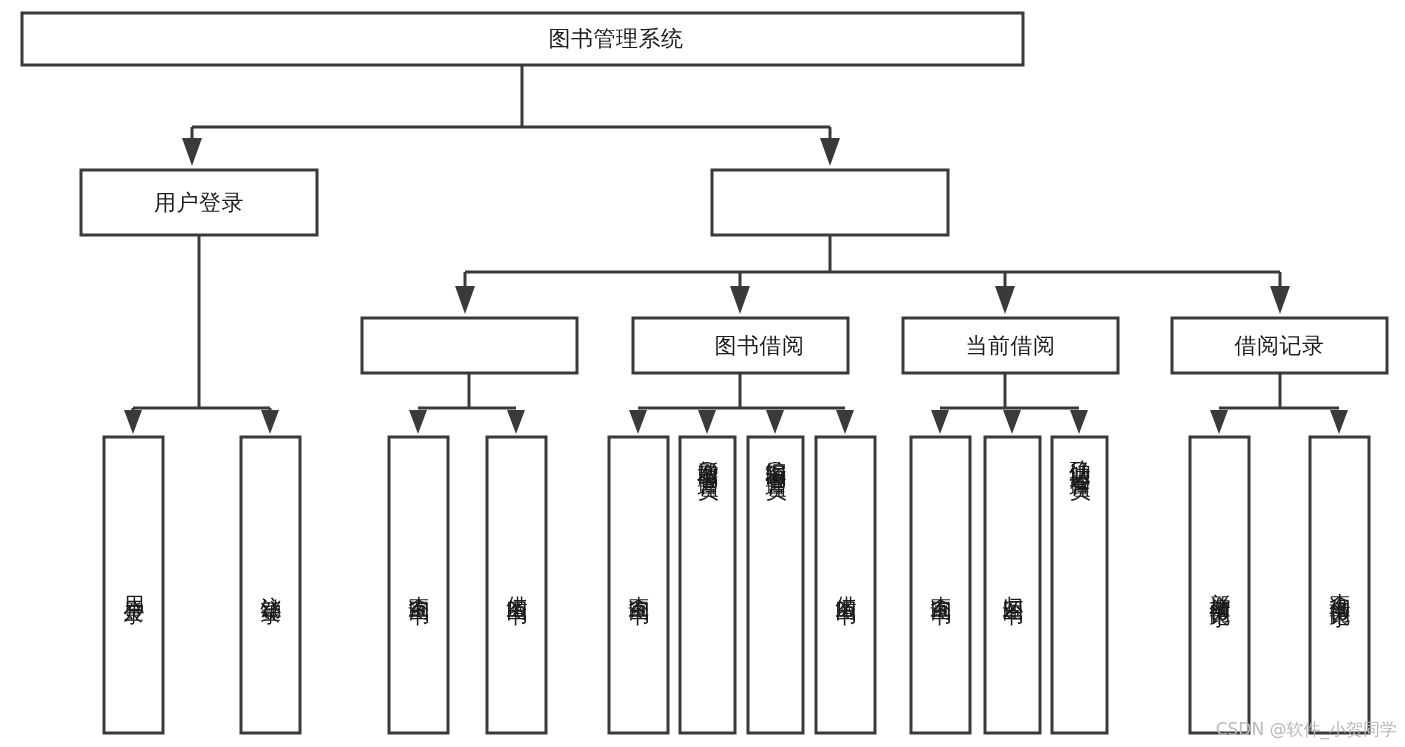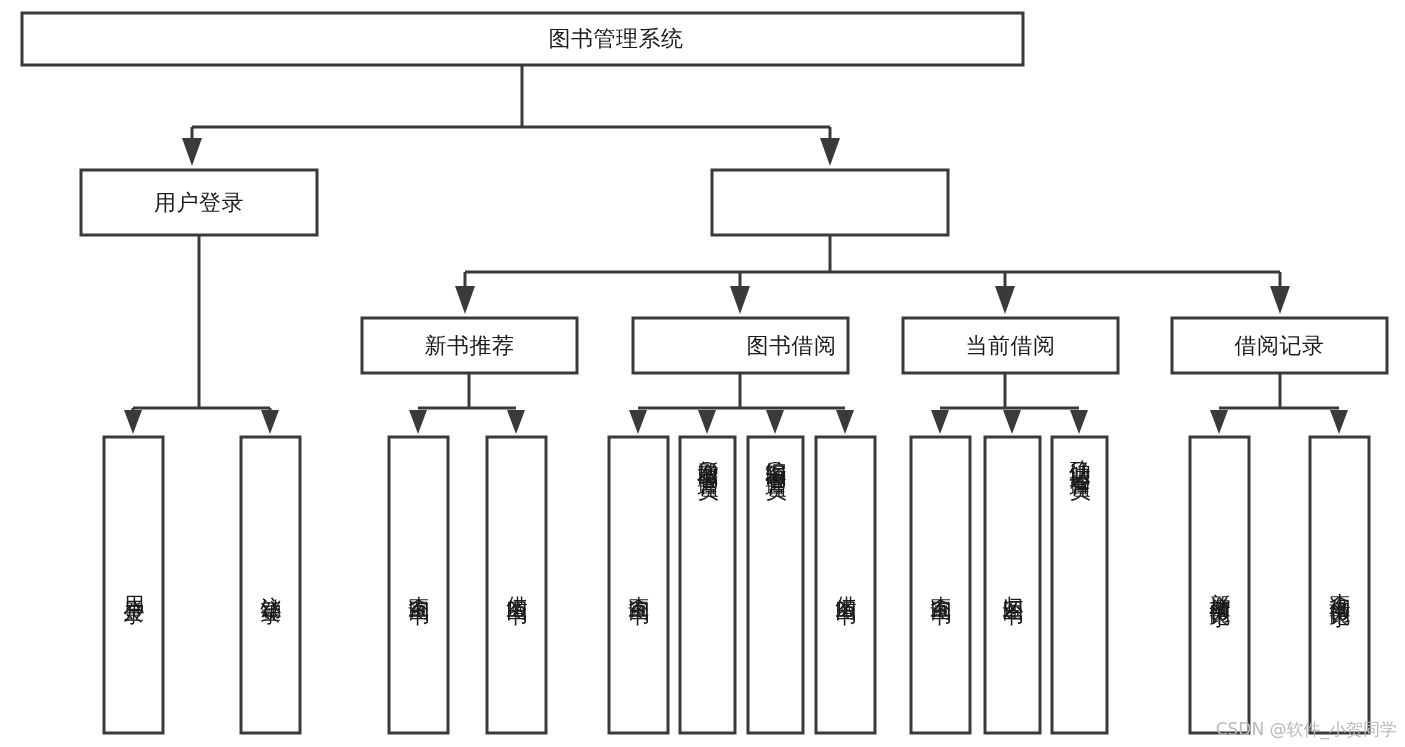--- a/index.html
+++ b/index.html
@@ -181,7 +181,6 @@
 
   <div class="label-h" style="left:81px; top:170px; width:236px; height:65px;">用户登录</div>
 
-  <div class="label-h" style="left:362px; top:318px; width:215px; height:55px;">新书推荐</div>
   <div class="label-h" style="left:633px; top:318px; width:253px; height:55px;padding-left:32px;">图书借阅</div>
   <div class="label-h" style="left:1172px; top:318px; width:215px; height:55px;">借阅记录</div>
   <div class="label-h" style="left:903px; top:318px; width:215px; height:55px;">当前借阅</div>

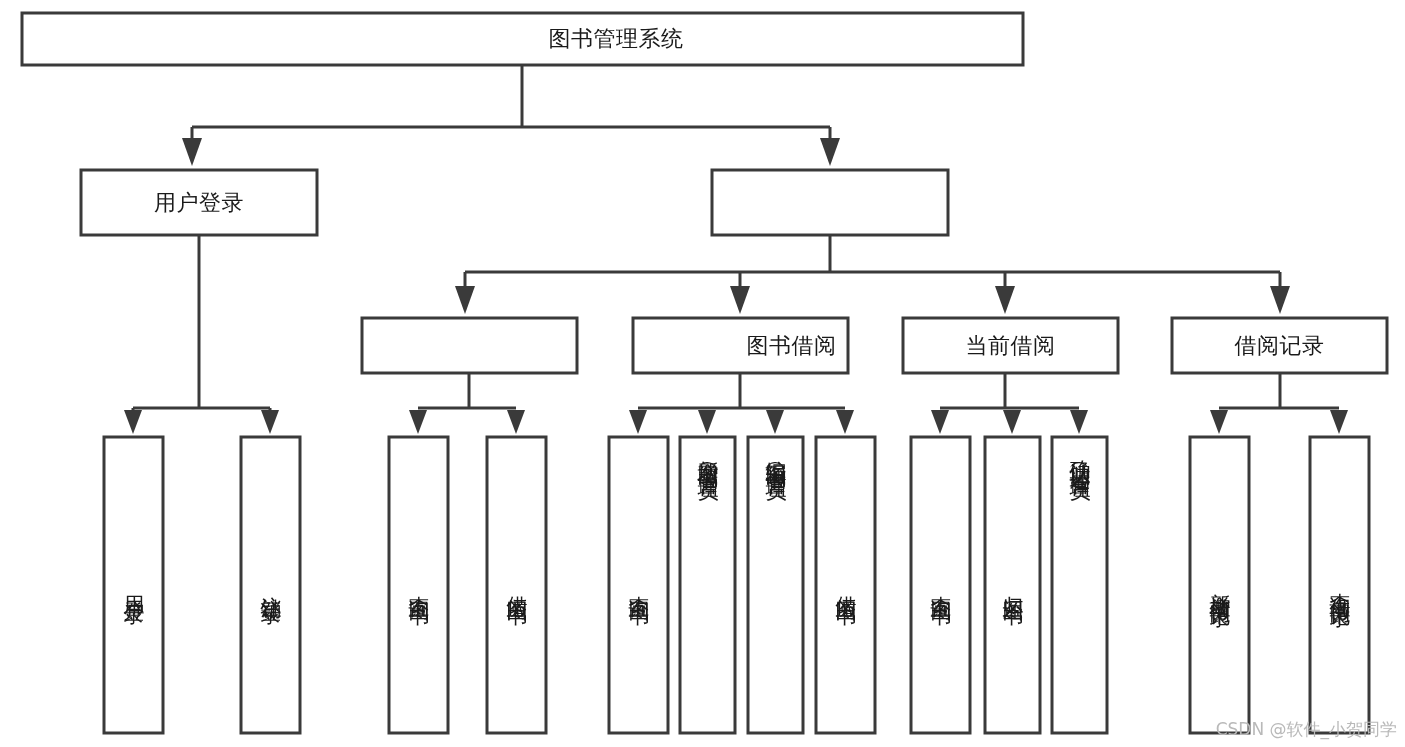--- a/index.html
+++ b/index.html
@@ -181,7 +181,7 @@
 
   <div class="label-h" style="left:81px; top:170px; width:236px; height:65px;">用户登录</div>
 
-  <div class="label-h" style="left:633px; top:318px; width:253px; height:55px;padding-left:32px;">图书借阅</div>
+  <div class="label-h" style="left:633px; top:318px; width:253px; height:55px;">图书借阅</div>
   <div class="label-h" style="left:1172px; top:318px; width:215px; height:55px;">借阅记录</div>
   <div class="label-h" style="left:903px; top:318px; width:215px; height:55px;">当前借阅</div>
 

